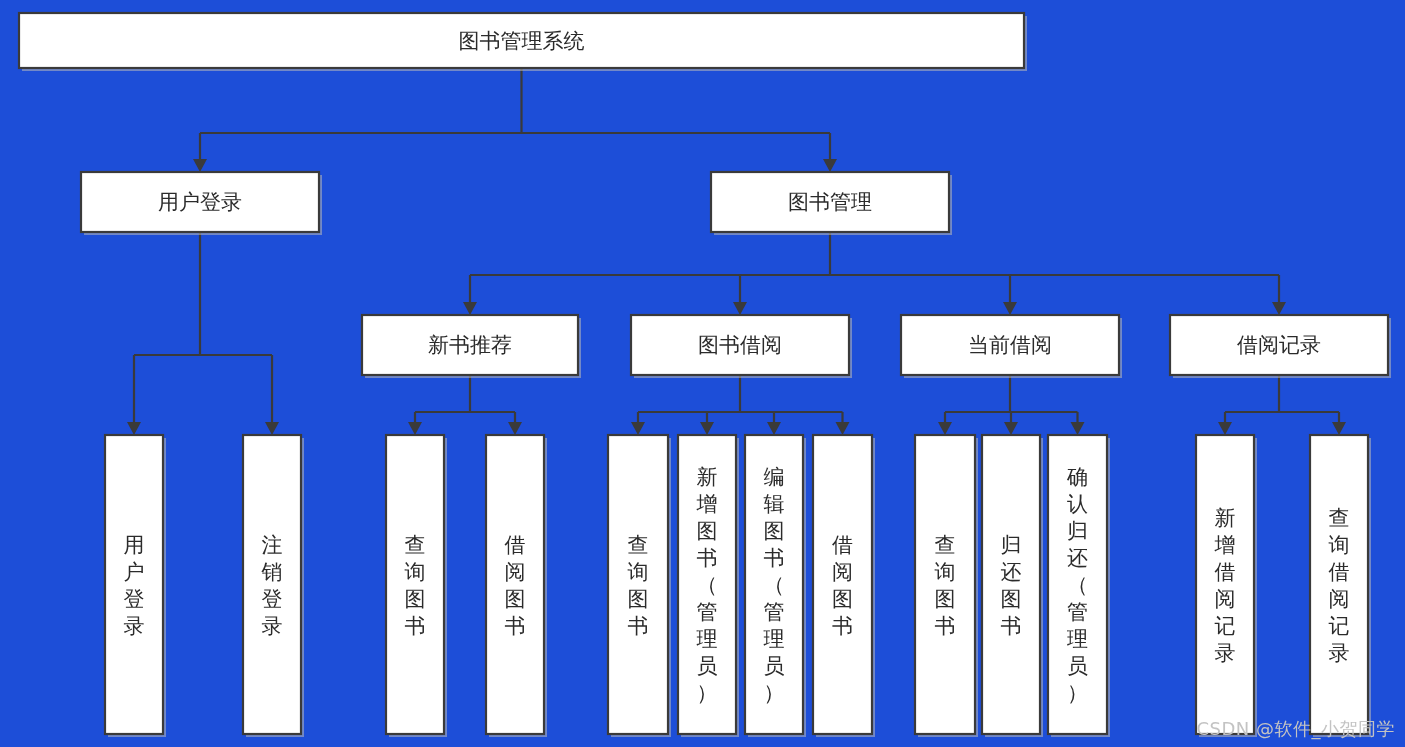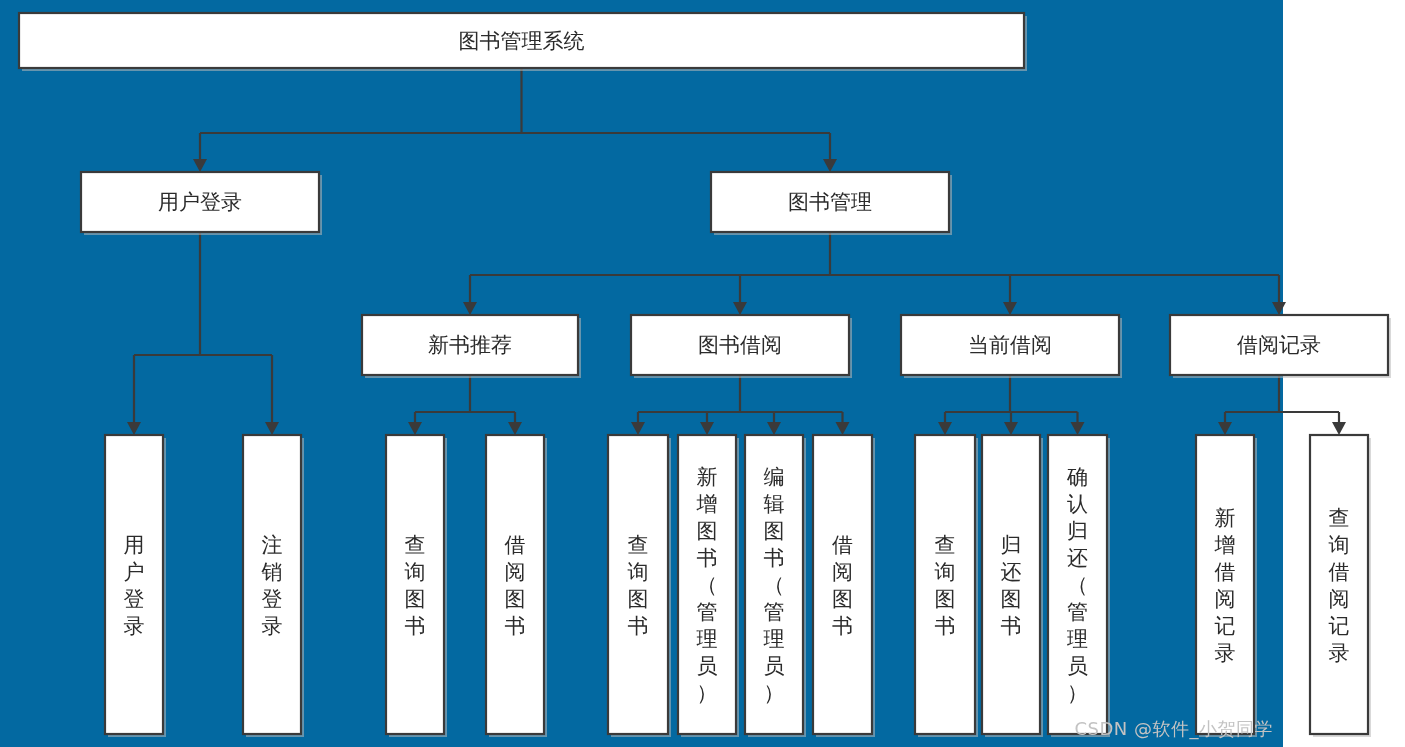--- a/index.html
+++ b/index.html
@@ -16,9 +16,9 @@
   }
   #diagram-root {
     position: relative;
-    width: 1283px;
+    width: 1405px;
     height: 747px;
-    background: #0369a1;
+    background: #1d4ed8;
   }
   svg.diagram-canvas {
     position: absolute;

